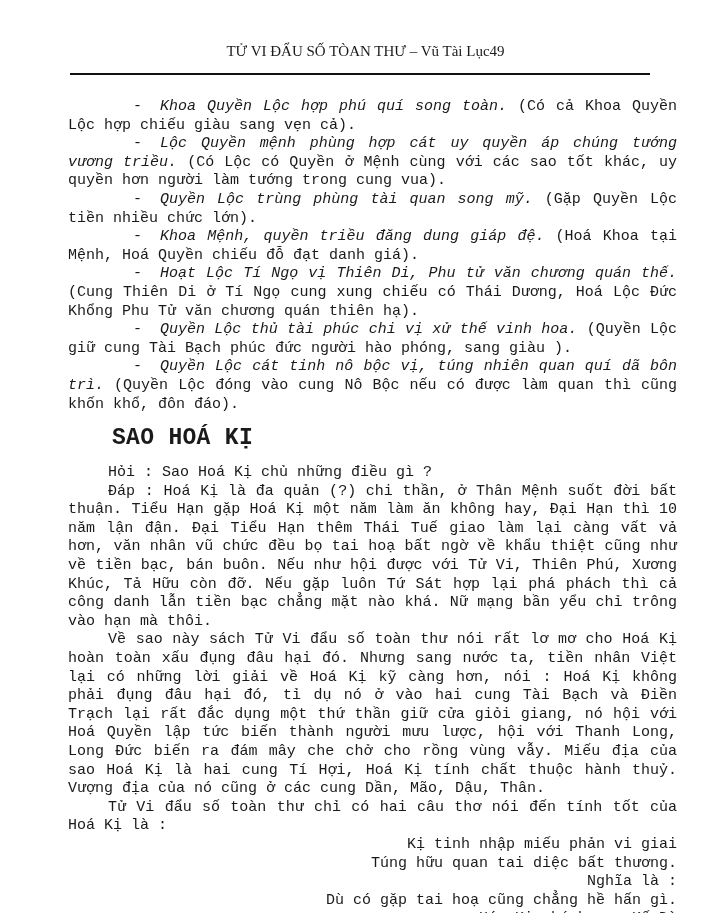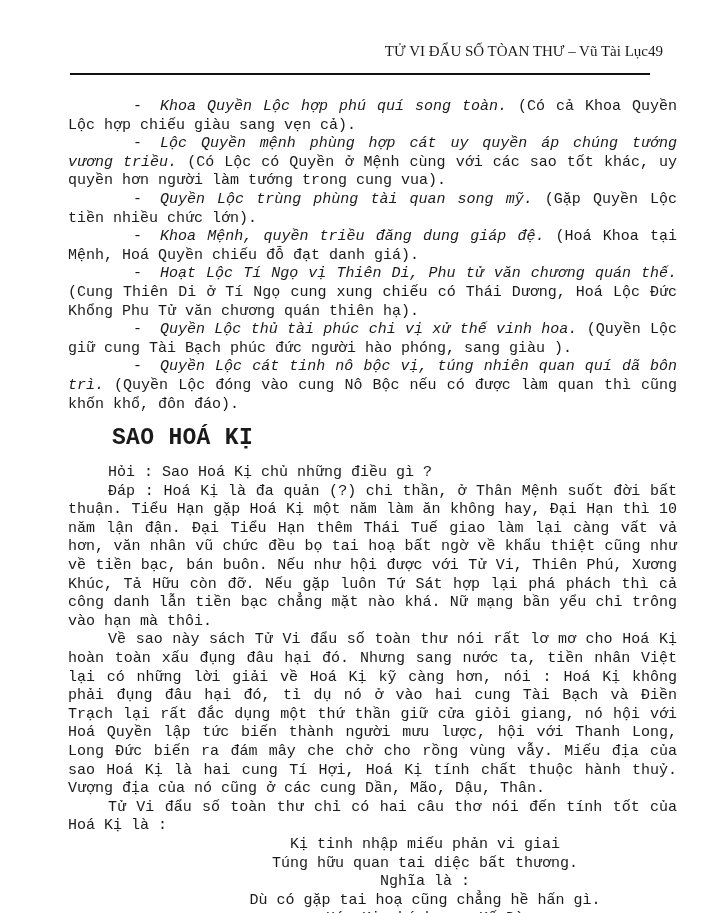--- a/index.html
+++ b/index.html
@@ -20,7 +20,7 @@
   }
   .header-row {
     display: flex;
-    justify-content: flex-end;
+    justify-content: center;
     align-items: baseline;
     font-size: 15px;
     line-height: 18px;

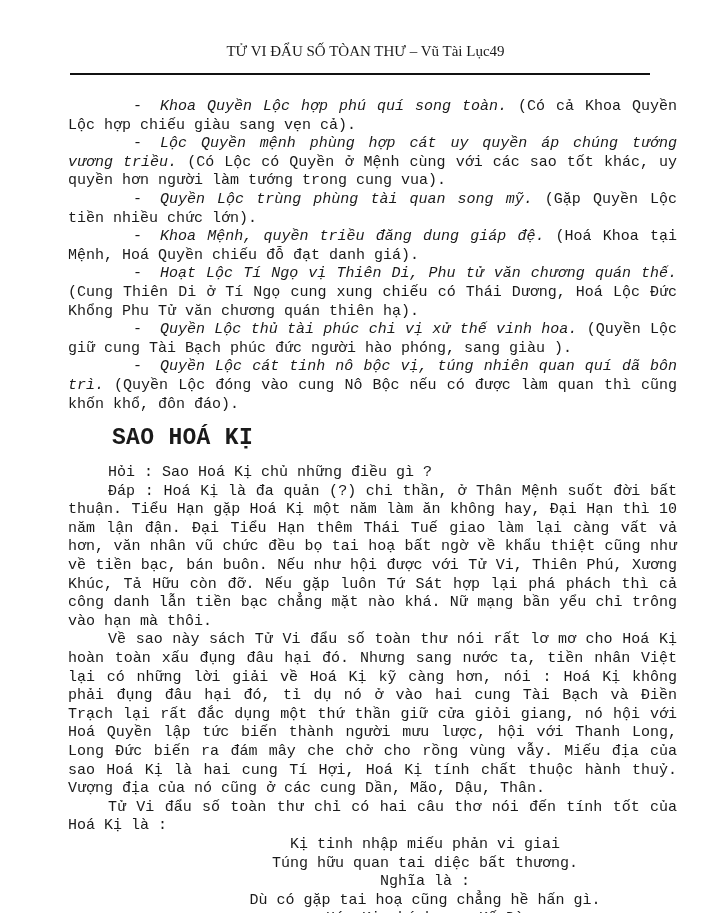--- a/index.html
+++ b/index.html
@@ -52,7 +52,7 @@
     font-size: 15px;
     line-height: 18.6px;
     margin-left: 105px;
-    text-align: center;
+    text-align: right;
   }
   .heading {
     font-size: 23px;

